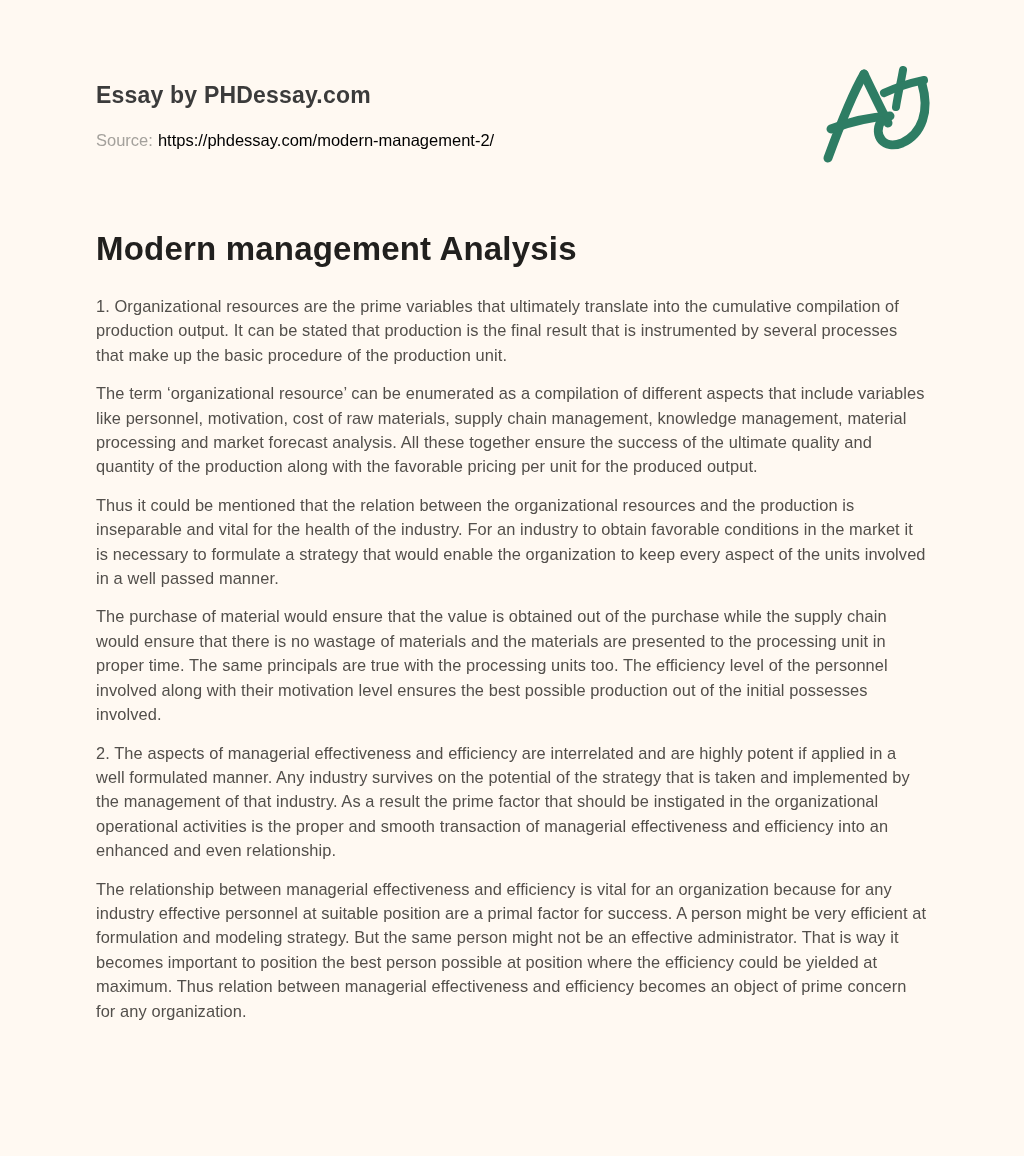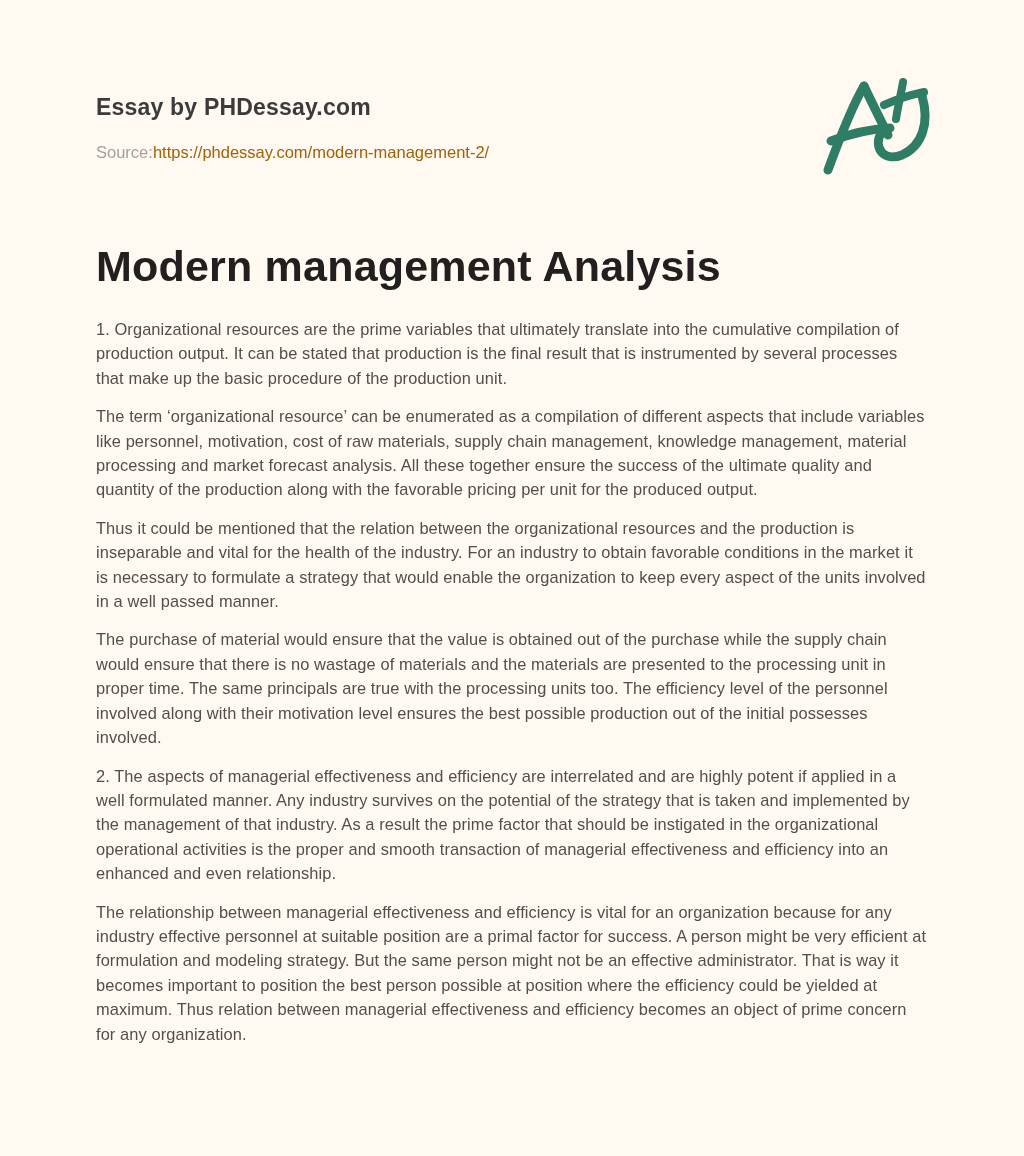--- a/index.html
+++ b/index.html
@@ -16,7 +16,7 @@
     position: relative;
     width: 1024px;
     height: 1156px;
-    padding: 16px 96px;
+    padding: 4px 96px;
   }
   .header {
     position: relative;

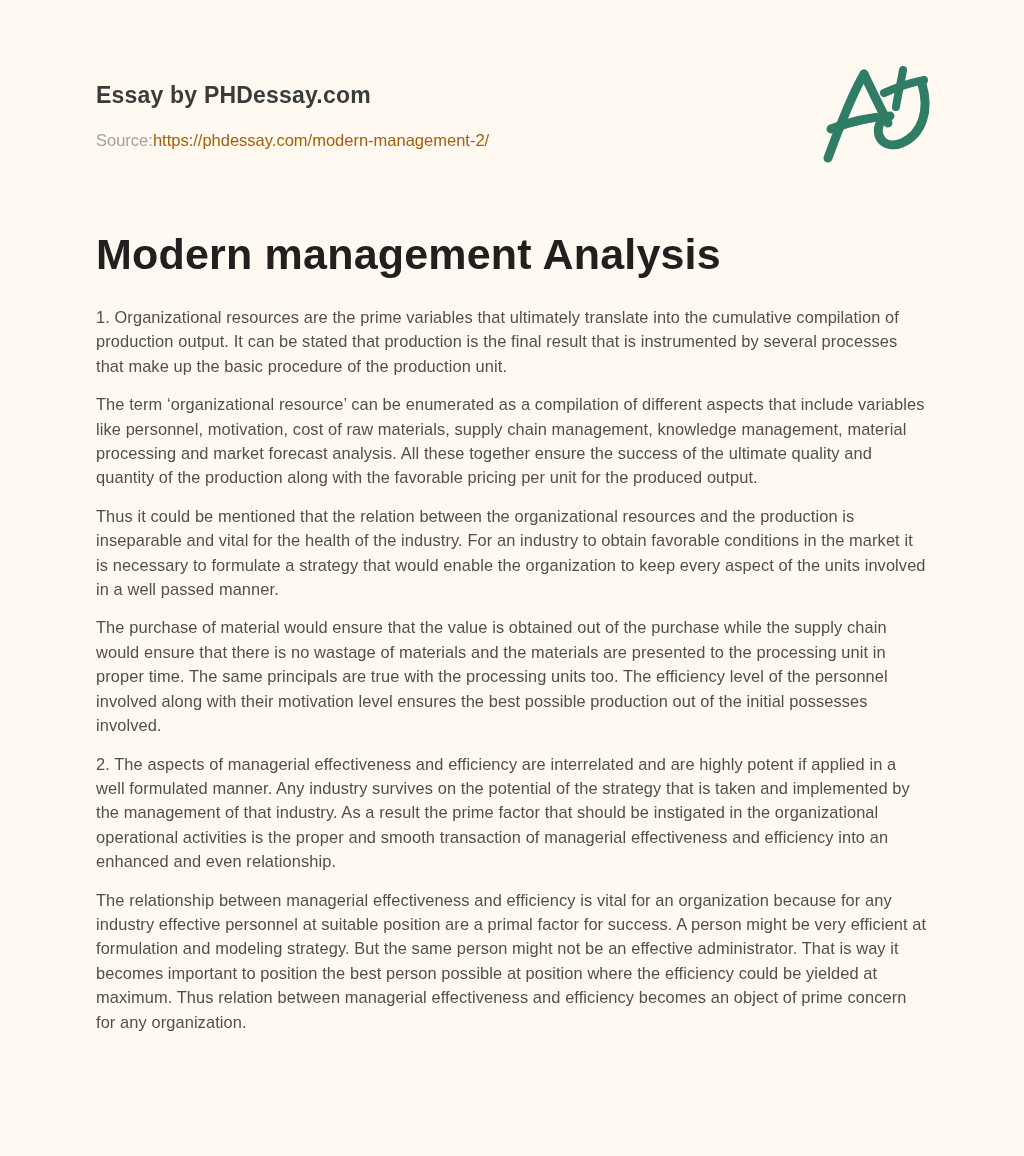--- a/index.html
+++ b/index.html
@@ -35,8 +35,9 @@
   }
   .source-label { color: #A4A19C; }
   .source-link {
-    color: #a16207;
+    color: #000000;
     text-decoration: none;
+    margin-left: 5px;
     cursor: pointer;
     text-align: right;
   }

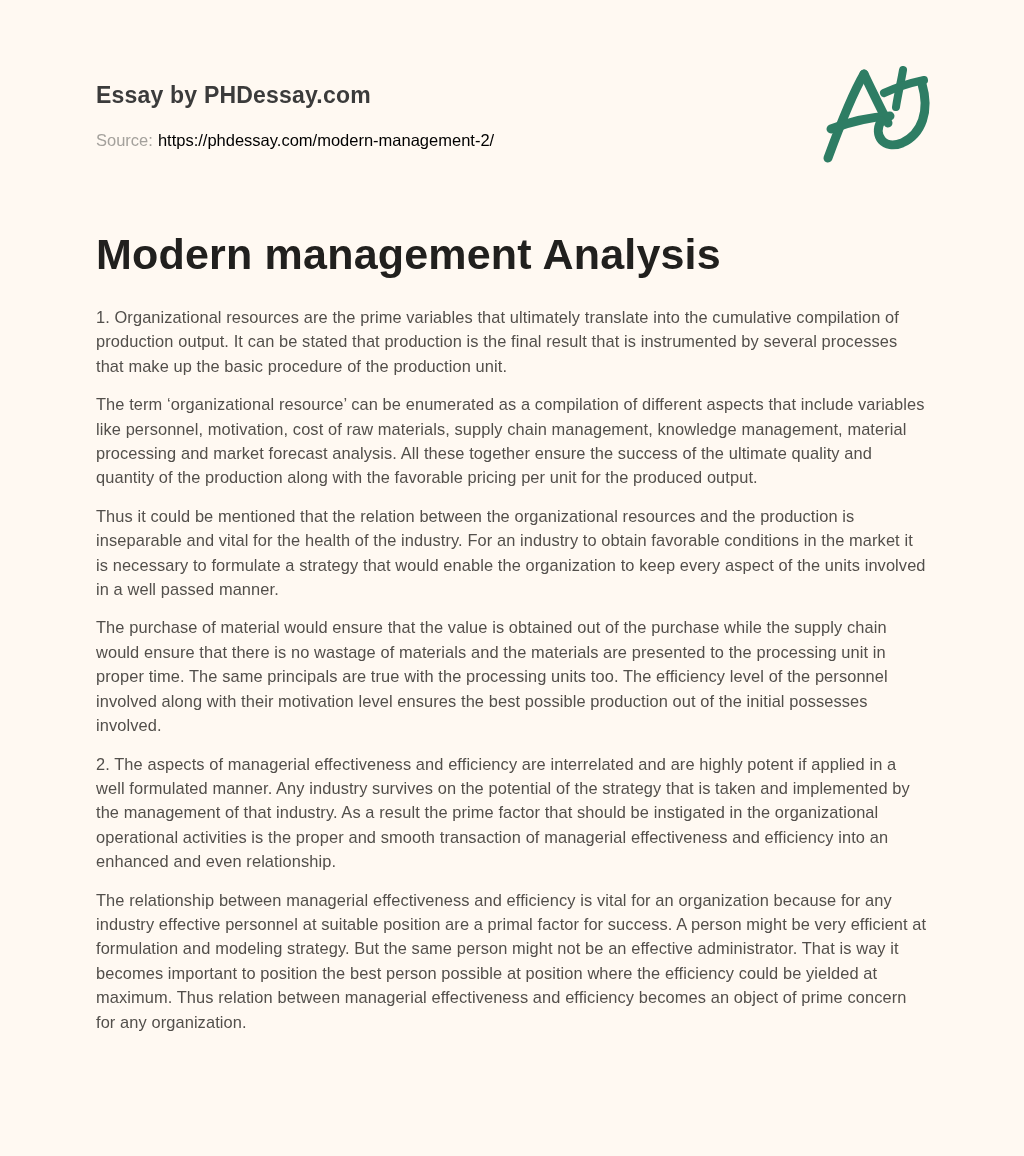--- a/index.html
+++ b/index.html
@@ -51,7 +51,7 @@
   .logo svg { width: 100%; height: 100%; display: block; }
   .title {
     margin-top: 80px;
-    font-size: 43px;
+    font-size: 33px;
     font-weight: 700;
     color: #21201E;
     letter-spacing: 0.2px;

